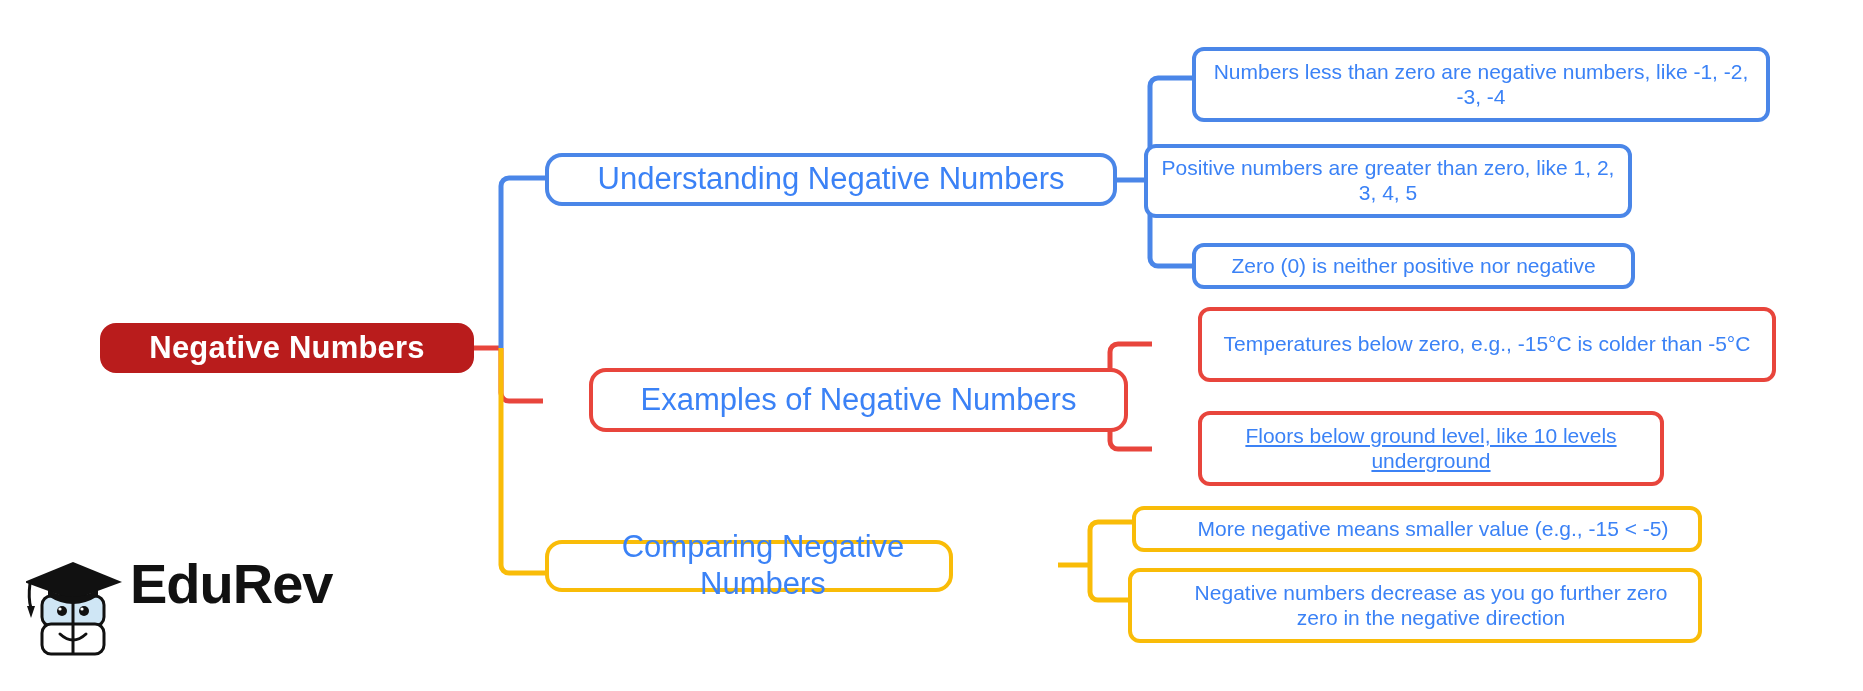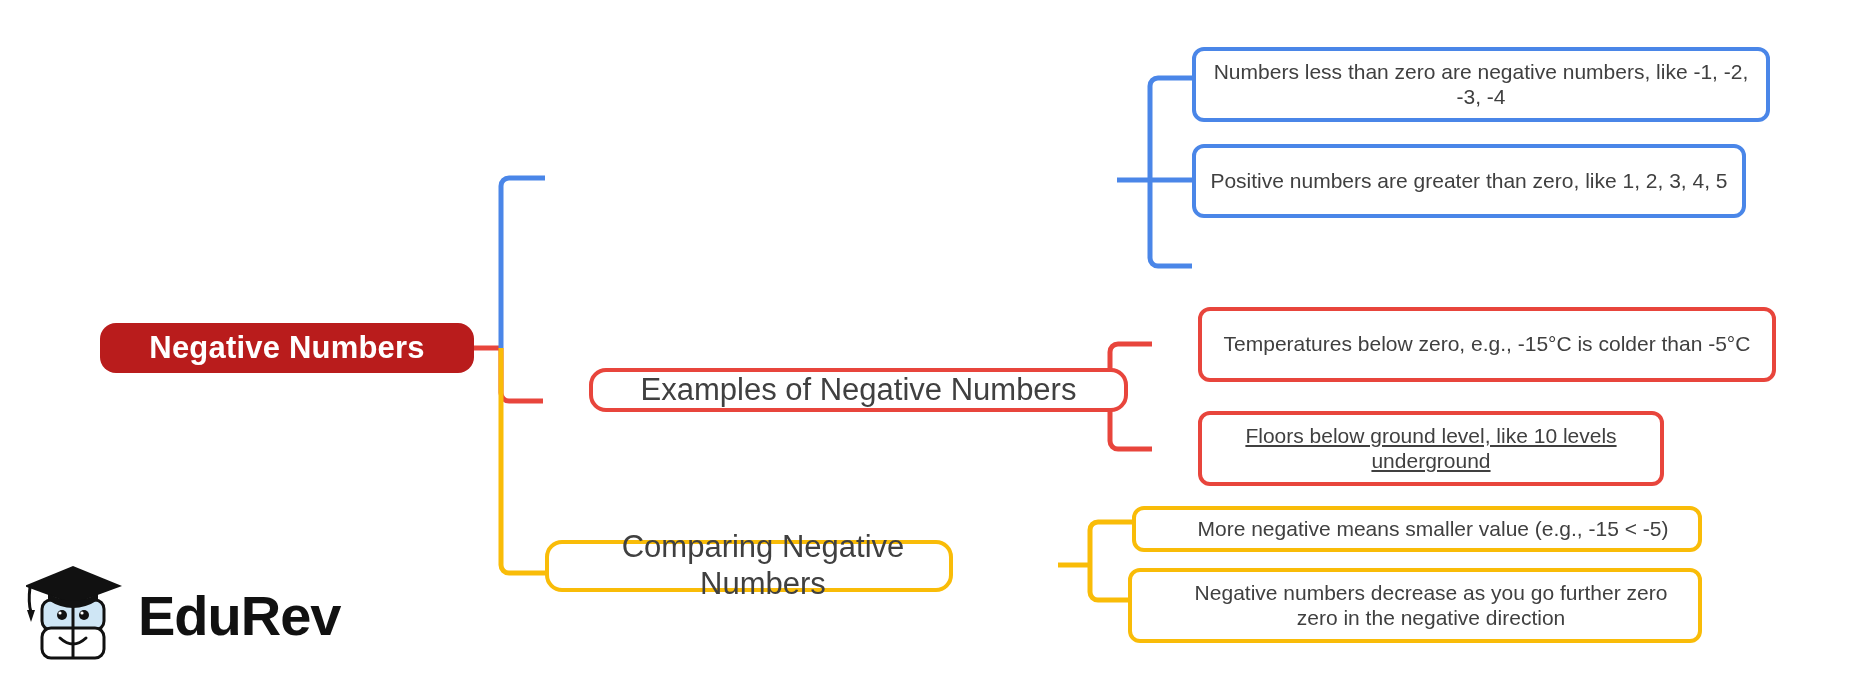--- a/index.html
+++ b/index.html
@@ -36,7 +36,7 @@
     justify-content: center;
     text-align: center;
     background: #ffffff;
-    color: #404040;
+    color: #3b82f6;
     line-height: 1.18;
   }
 

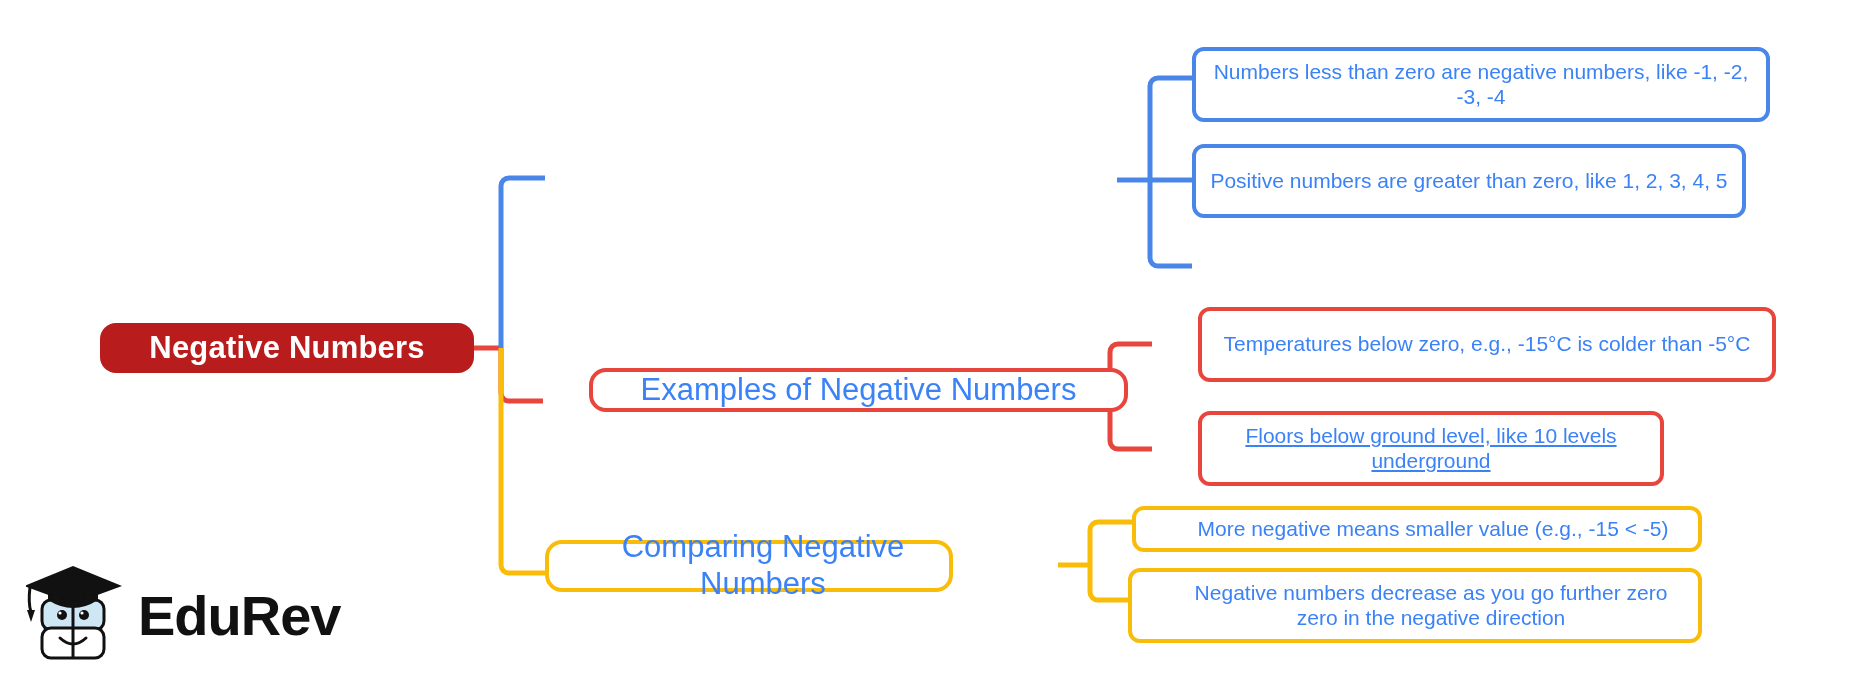--- a/index.html
+++ b/index.html
@@ -127,6 +127,9 @@
     <span>Negative Numbers</span>
   </div>
 
+  <div class="node branch-node blue" style="left:545px; top:153px; width:572px; height:53px;">
+    <span>Understanding Negative Numbers</span>
+  </div>
 
   <div class="node leaf-node blue" style="left:1192px; top:47px; width:578px; height:75px;">
     <span>Numbers less than zero are negative numbers, like -1, -2, -3, -4</span>

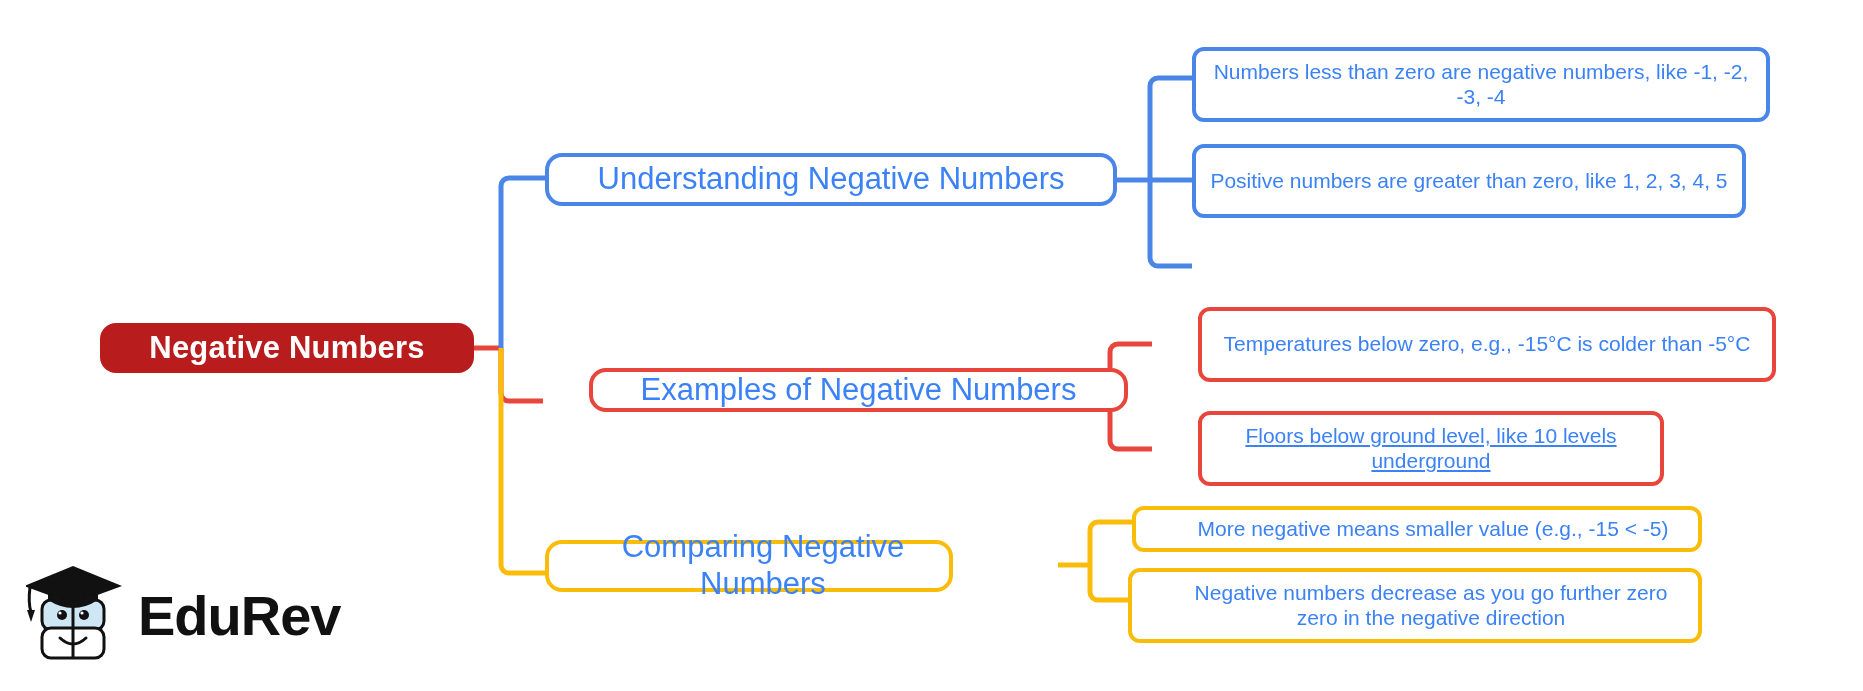--- a/index.html
+++ b/index.html
@@ -135,7 +135,7 @@
     <span>Numbers less than zero are negative numbers, like -1, -2, -3, -4</span>
   </div>
 
-  <div class="node leaf-node blue" style="left:1192px; top:144px; width:554px; height:74px;text-align:right;">
+  <div class="node leaf-node blue" style="left:1144px; top:144px; width:488px; height:74px;">
     <span>Positive numbers are greater than zero, like 1, 2, 3, 4, 5</span>
   </div>
 

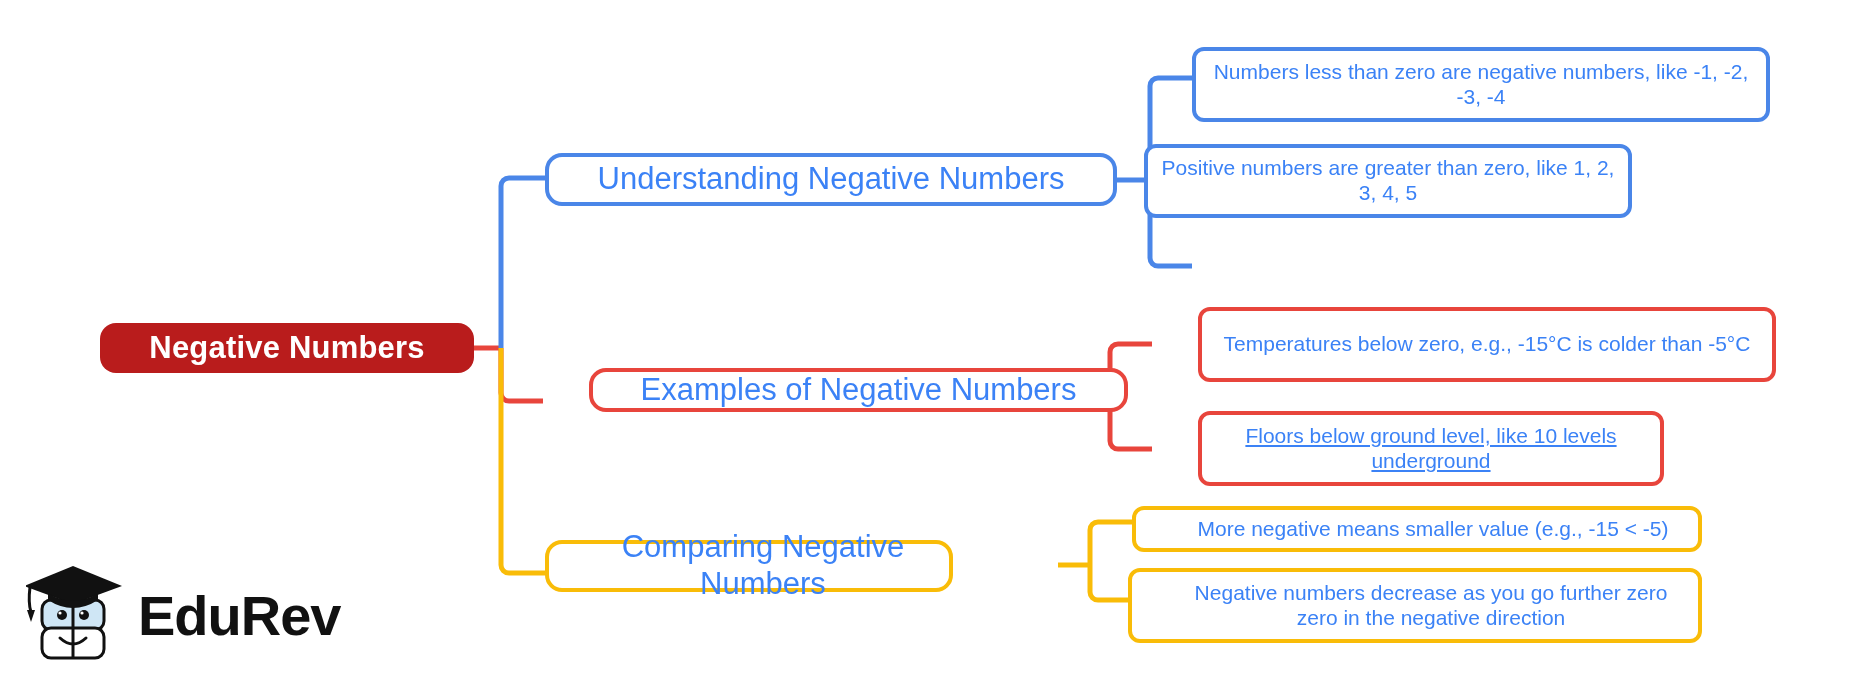--- a/index.html
+++ b/index.html
@@ -139,6 +139,9 @@
     <span>Positive numbers are greater than zero, like 1, 2, 3, 4, 5</span>
   </div>
 
+  <div class="node leaf-node blue" style="left:1192px; top:243px; width:443px; height:46px;">
+    <span>Zero (0) is neither positive nor negative</span>
+  </div>
 
   <div class="node branch-node red" style="left:543px; top:368px; width:539px; height:44px;">
     <span>Examples of Negative Numbers</span>

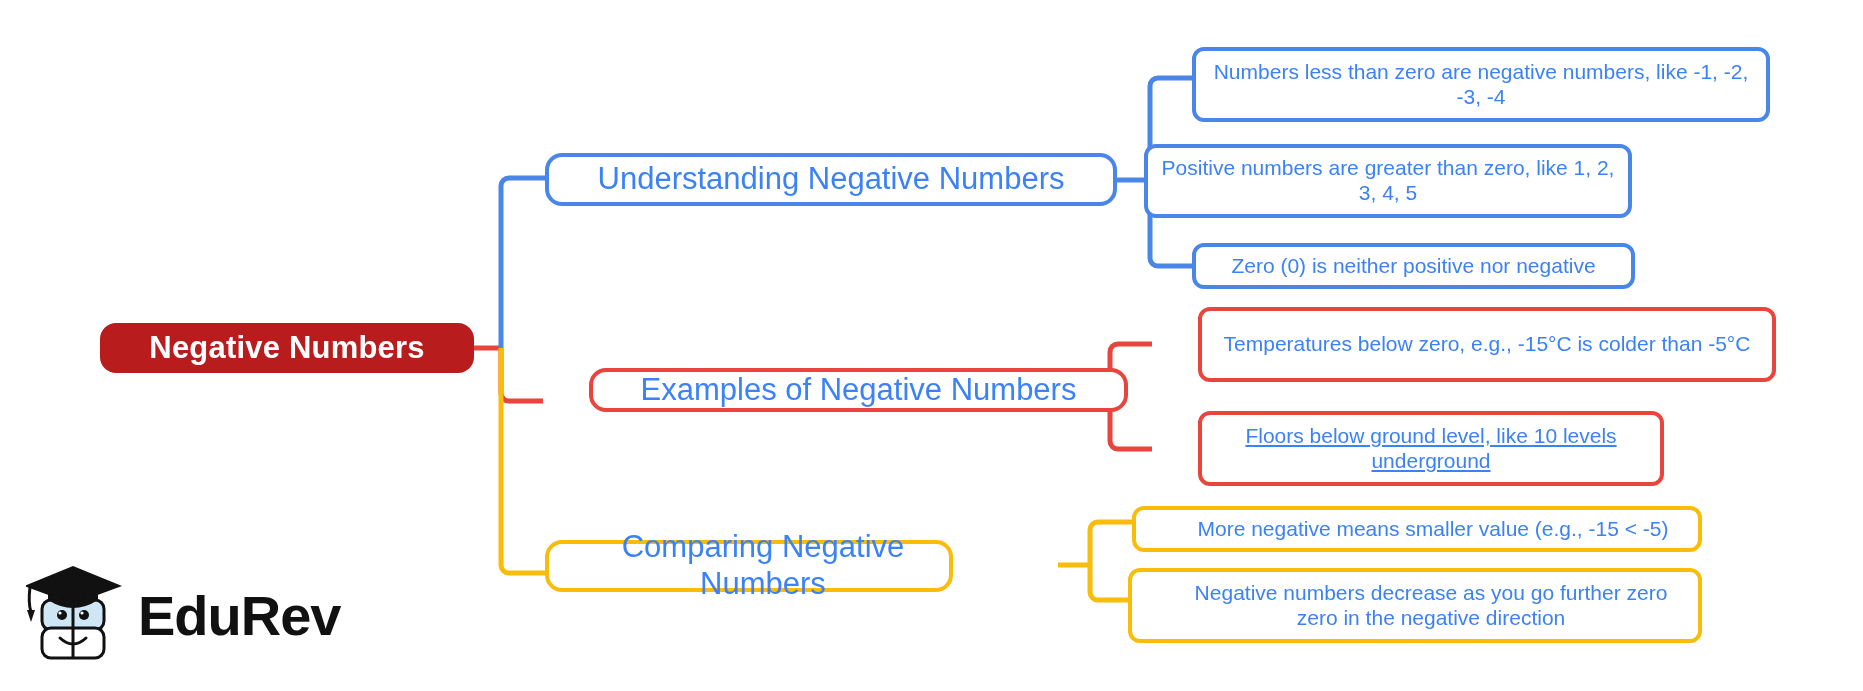--- a/index.html
+++ b/index.html
@@ -143,7 +143,7 @@
     <span>Zero (0) is neither positive nor negative</span>
   </div>
 
-  <div class="node branch-node red" style="left:543px; top:368px; width:539px; height:44px;">
+  <div class="node branch-node red" style="left:543px; top:368px; width:539px; height:64px;">
     <span>Examples of Negative Numbers</span>
   </div>
 

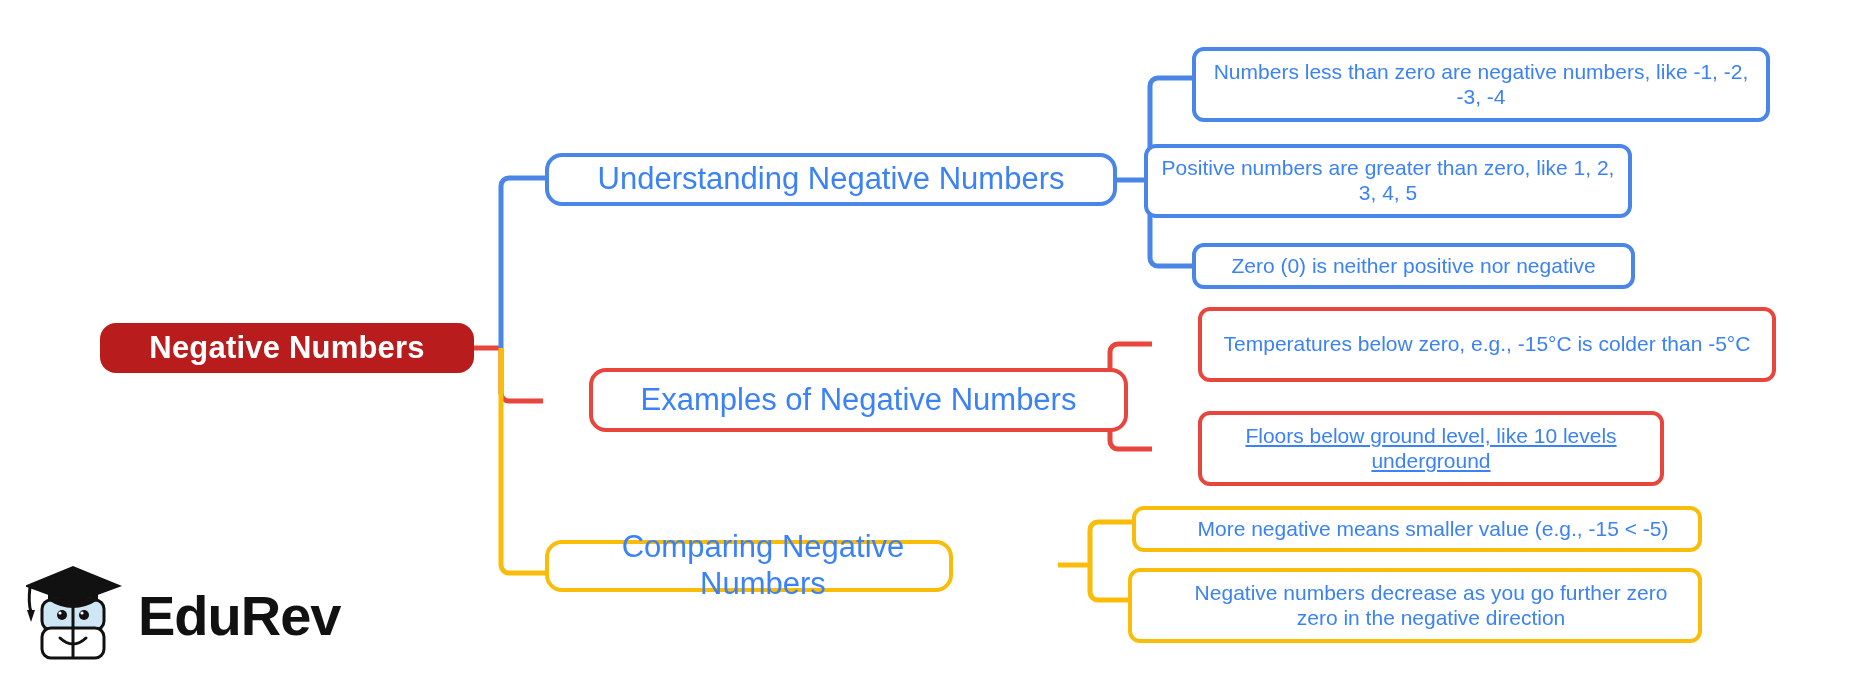--- a/index.html
+++ b/index.html
@@ -82,8 +82,6 @@
     width: 300px;
     height: 120px;
     display: flex;
-    align-items: center;
-    gap: 8px;
   }
   #logo-mark { width: 104px; height: 112px; flex: 0 0 auto; }
   #logo-text {

